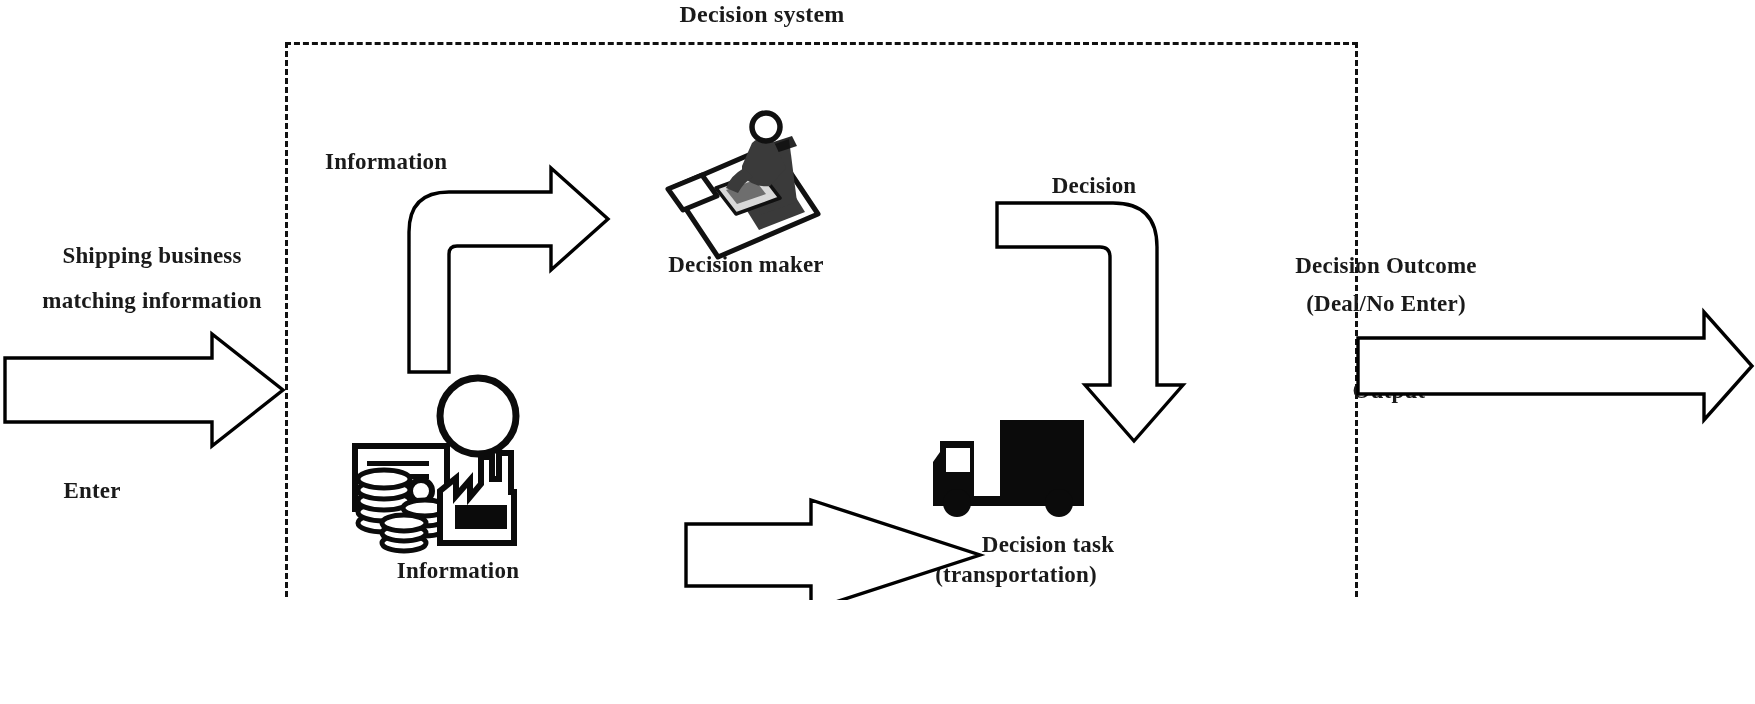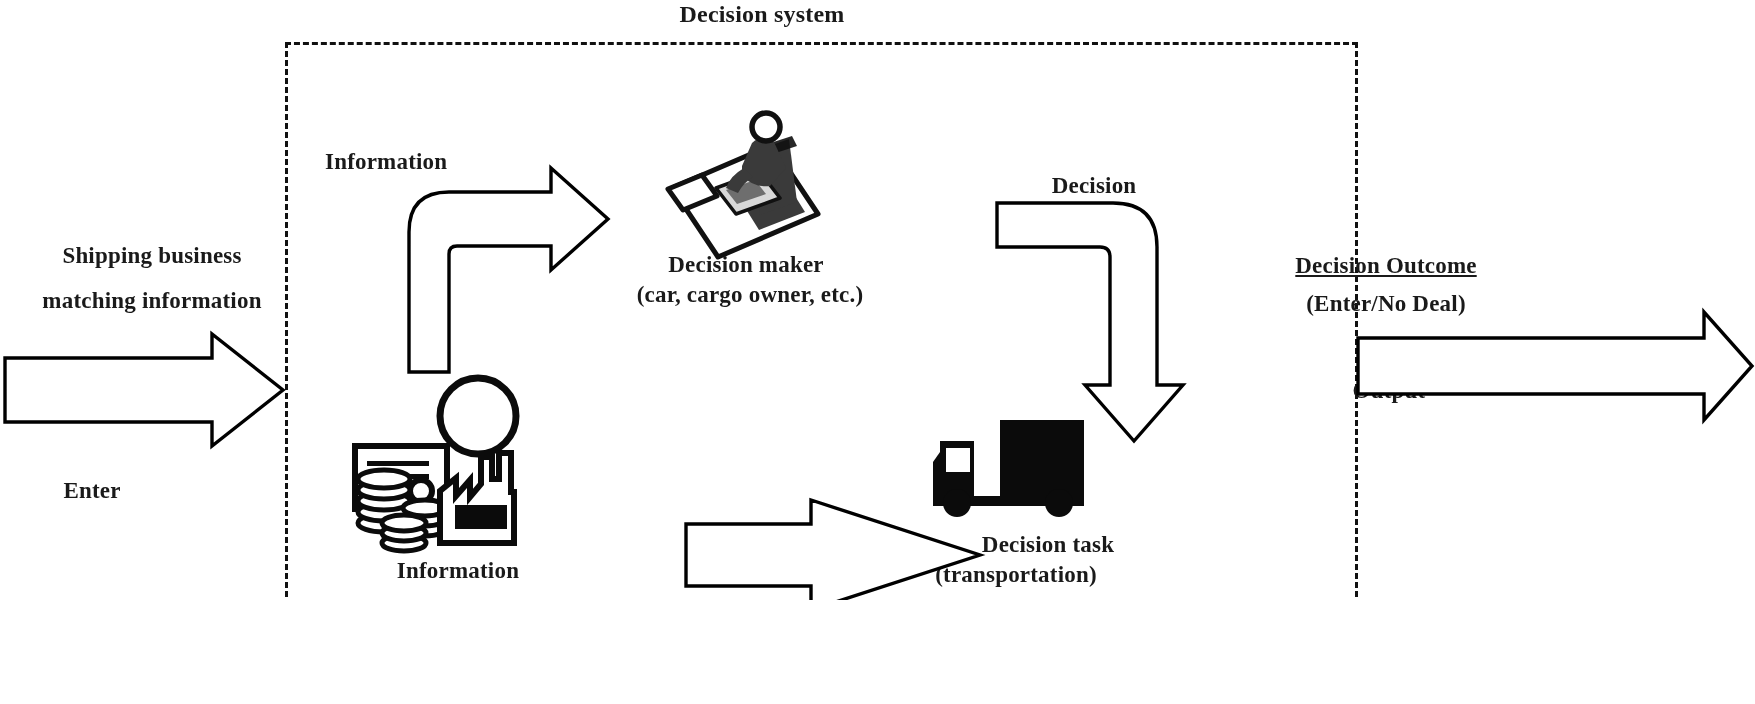--- a/index.html
+++ b/index.html
@@ -96,7 +96,7 @@
   <div class="lbl center t23" style="left:1048px; top:531px;">Decision task</div>
   <div class="lbl center t23" style="left:1016px; top:561px;">(transportation)</div>
 
-  <div class="lbl center t23" style="left:1386px; top:252px;text-decoration:underline;">Decision Outcome</div>
+  <div class="lbl center t23" style="left:1386px; top:252px;">Decision Outcome</div>
   <div class="lbl center t23" style="left:1386px; top:290px;">(Enter/No Deal)</div>
   <div class="lbl center t23" style="left:1389px; top:377px;">Output</div>
 

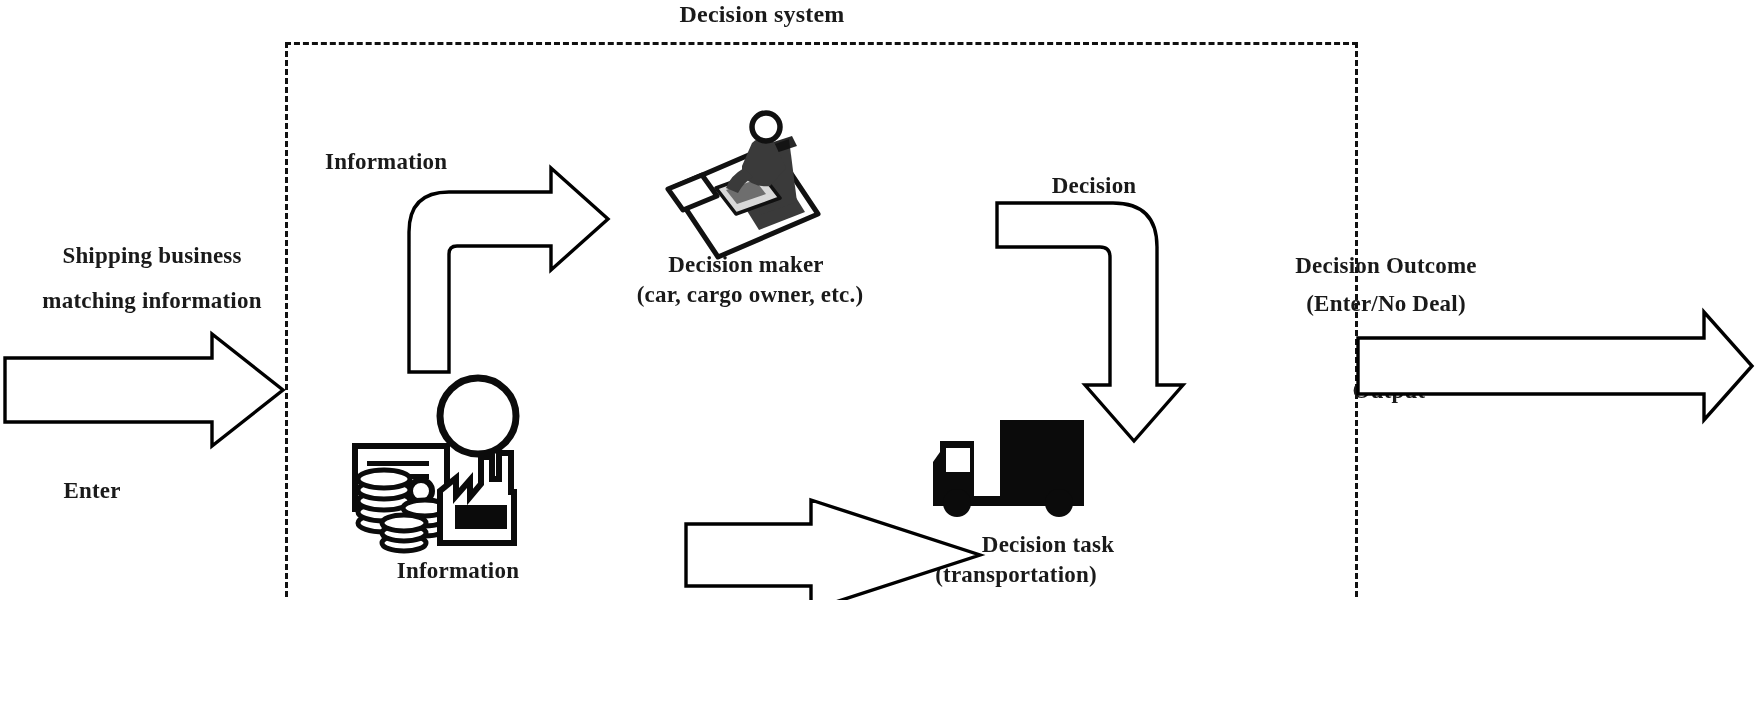--- a/index.html
+++ b/index.html
@@ -87,7 +87,6 @@
   <div class="lbl center t23" style="left:1094px; top:200px;">making</div>
 
   <div class="lbl center t23" style="left:746px; top:251px;">Decision maker</div>
-  <div class="lbl center t23" style="left:750px; top:281px;">(car, cargo owner, etc.)</div>
 
   <div class="lbl center t23" style="left:458px; top:557px;">Information</div>
 

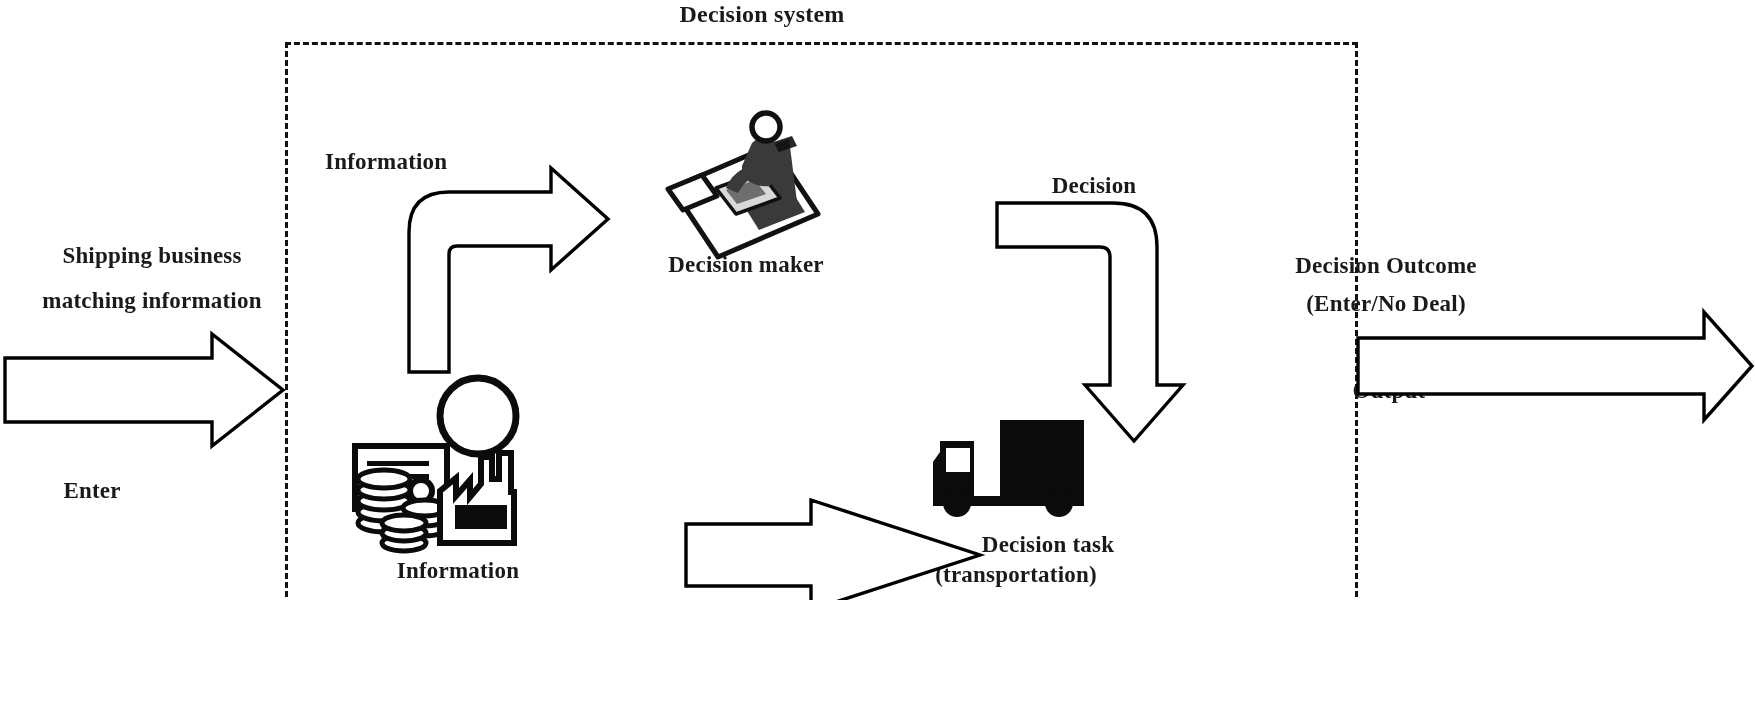--- a/index.html
+++ b/index.html
@@ -96,7 +96,7 @@
   <div class="lbl center t23" style="left:1016px; top:561px;">(transportation)</div>
 
   <div class="lbl center t23" style="left:1386px; top:252px;">Decision Outcome</div>
-  <div class="lbl center t23" style="left:1386px; top:290px;">(Enter/No Deal)</div>
+  <div class="lbl center t23" style="left:1386px; top:290px;">(Deal/No Enter)</div>
   <div class="lbl center t23" style="left:1389px; top:377px;">Output</div>
 
   <svg class="ov" viewBox="0 0 1755 704">

